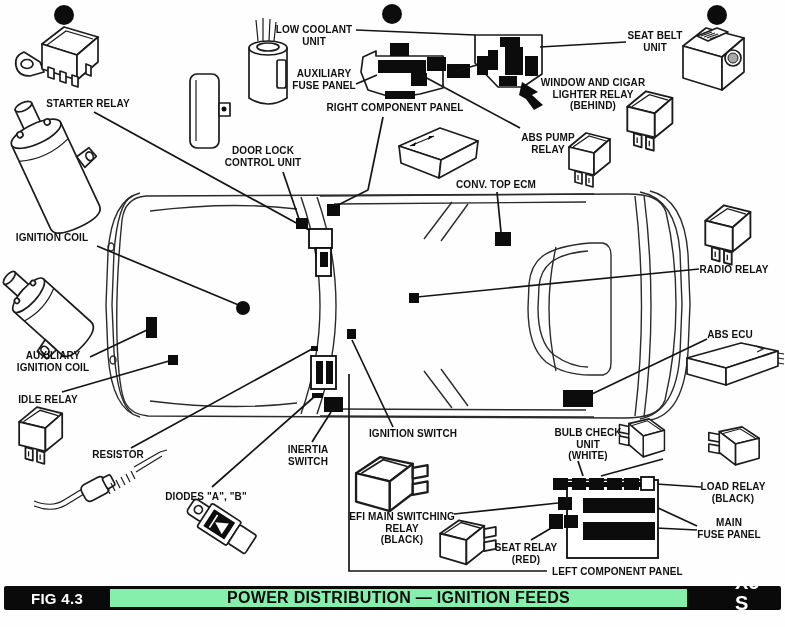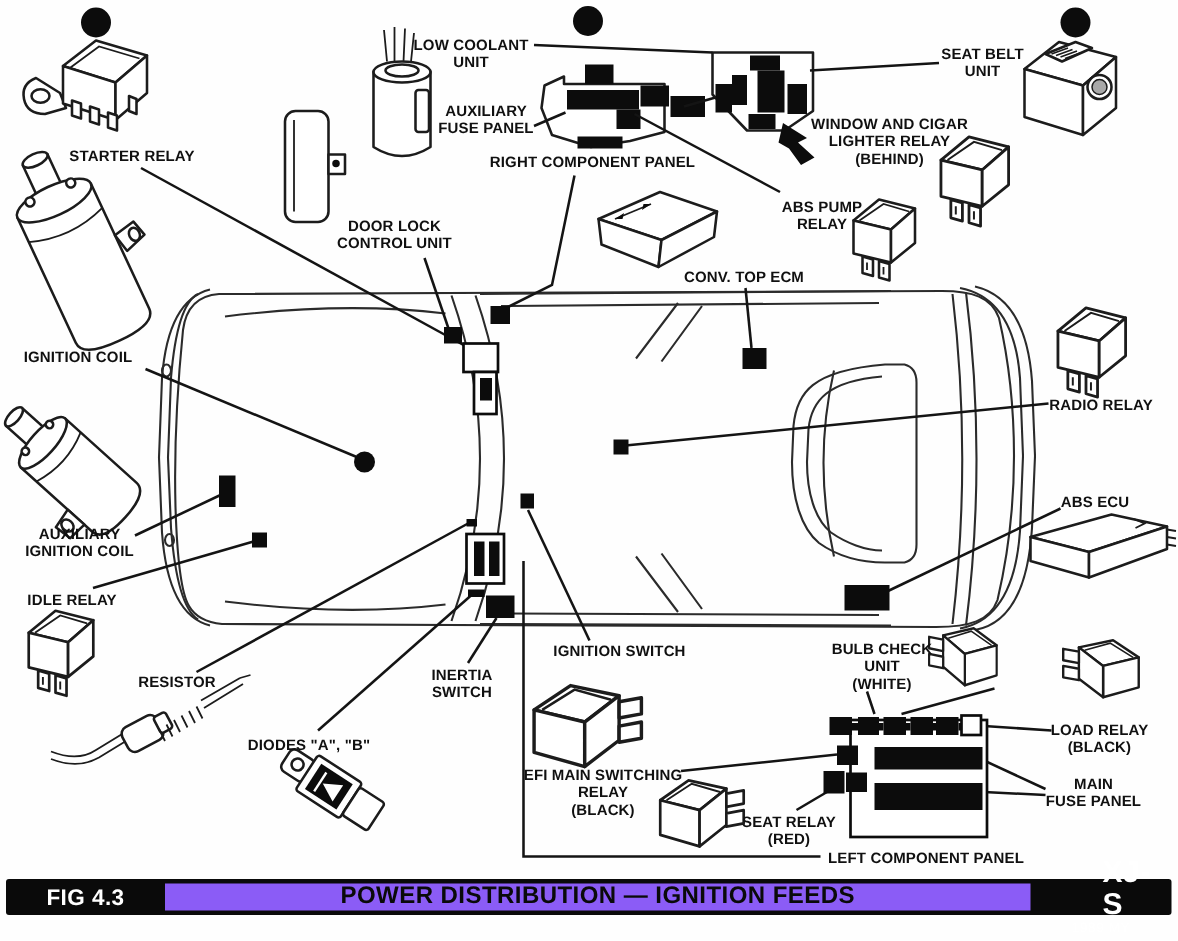--- a/index.html
+++ b/index.html
@@ -20,7 +20,7 @@
           display:flex;align-items:stretch;border-radius:2px;}
   #figbar .seg-left{width:106px;display:flex;align-items:center;justify-content:center;
           color:#fff;font-weight:bold;font-size:15px;letter-spacing:.3px;}
-  #figbar .seg-center{flex:1;margin:3px 0;background:#8b5cf6;display:flex;align-items:center;justify-content:center;
+  #figbar .seg-center{flex:1;margin:3px 0;background:#86efac;display:flex;align-items:center;justify-content:center;
           color:#0a0a0a;font-weight:bold;font-size:16px;letter-spacing:.3px;}
   #figbar .seg-right{width:94px;display:flex;flex-direction:column;align-items:center;justify-content:center;
           color:#fff;line-height:1.05;}

